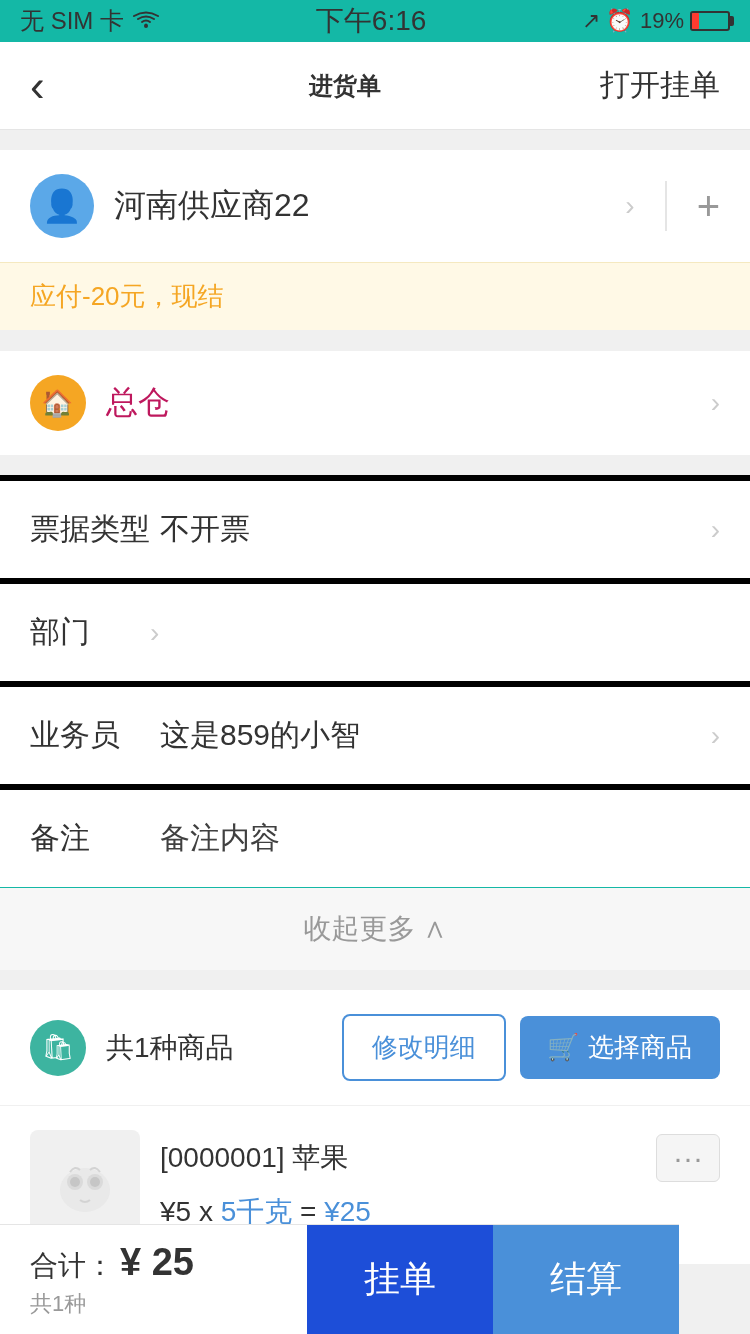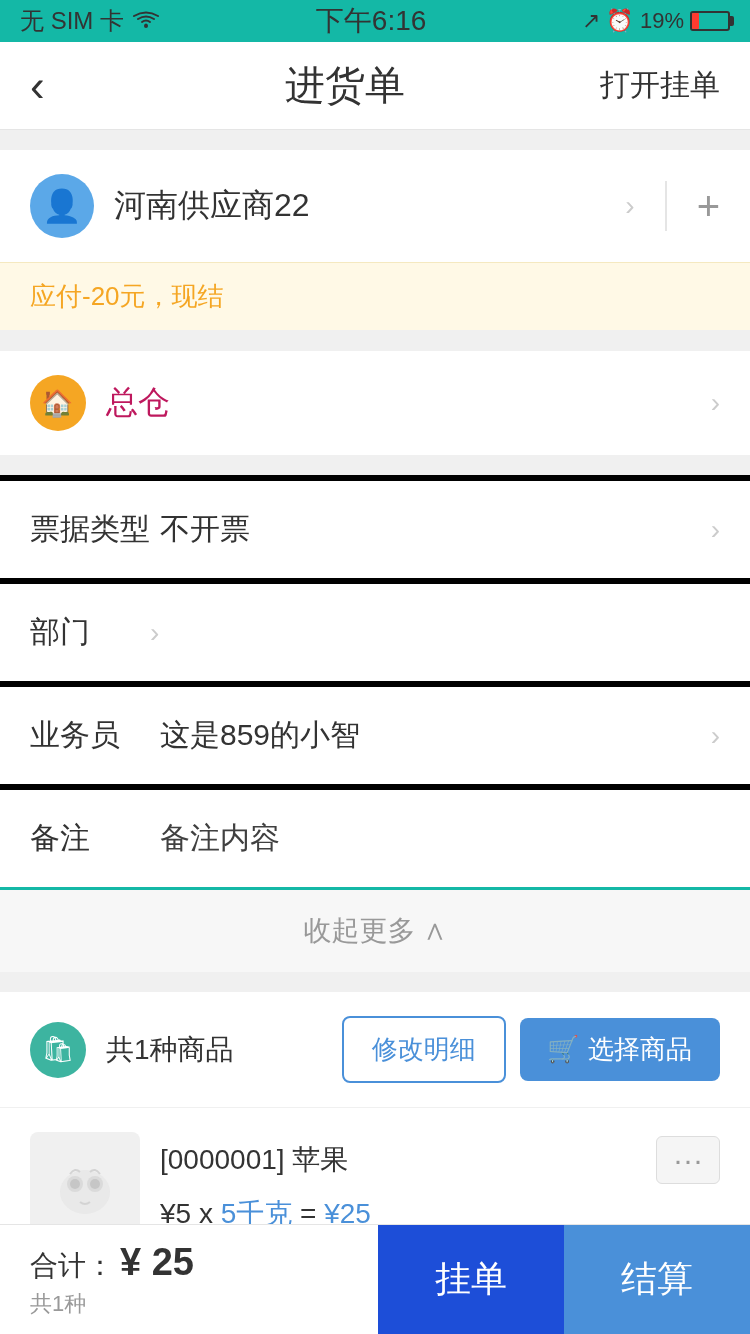--- a/index.html
+++ b/index.html
@@ -55,7 +55,7 @@
       font-size: 36px; color: #333; cursor: pointer; font-weight: 300;
       width: 60px;
     }
-    .nav-title { font-size: 40px; font-weight: 400; color: #333; }
+    .nav-title { font-size: 24px; font-weight: 700; color: #333; }
     .nav-action { font-size: 30px; color: #333; cursor: pointer; }
 
     

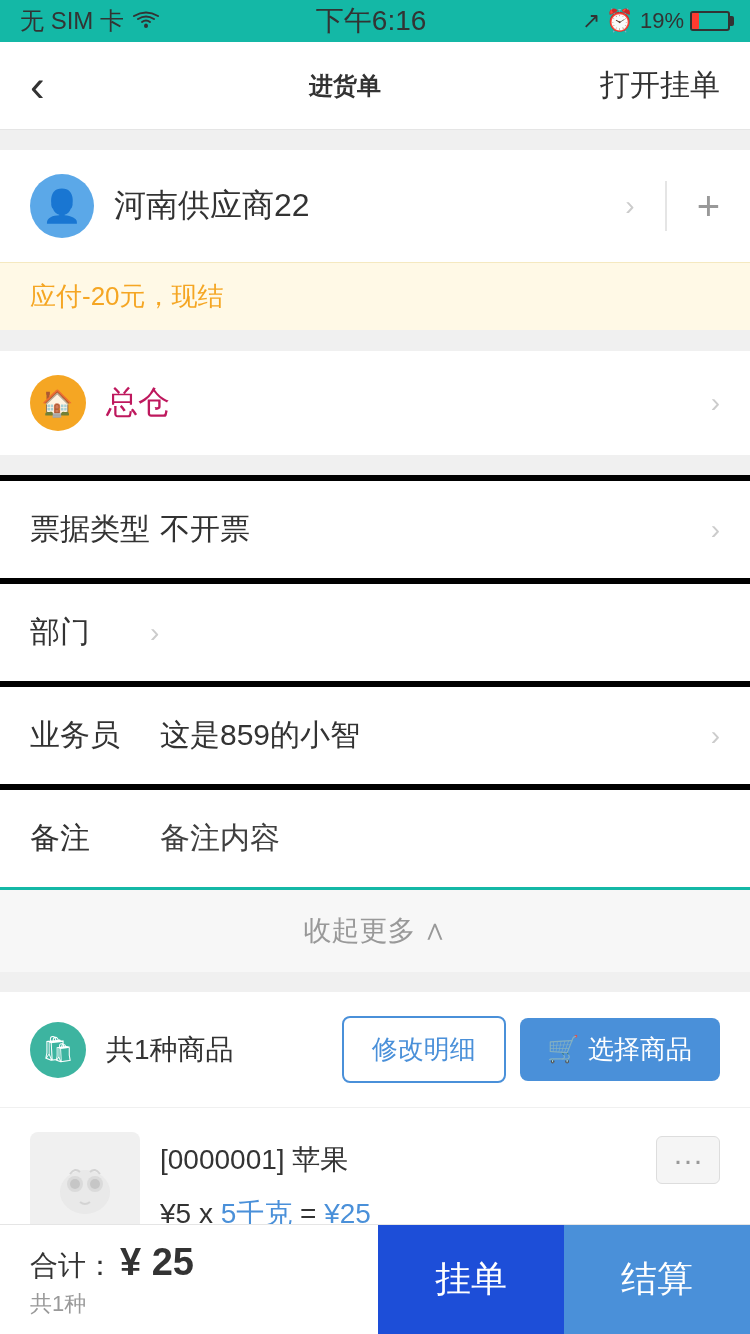--- a/index.html
+++ b/index.html
@@ -135,7 +135,7 @@
       font-size: 28px;
       color: #999;
       cursor: pointer;
-      border-top: 3px solid #14b8a6;
+      border-top: 1px solid #14b8a6;
     }
 
     

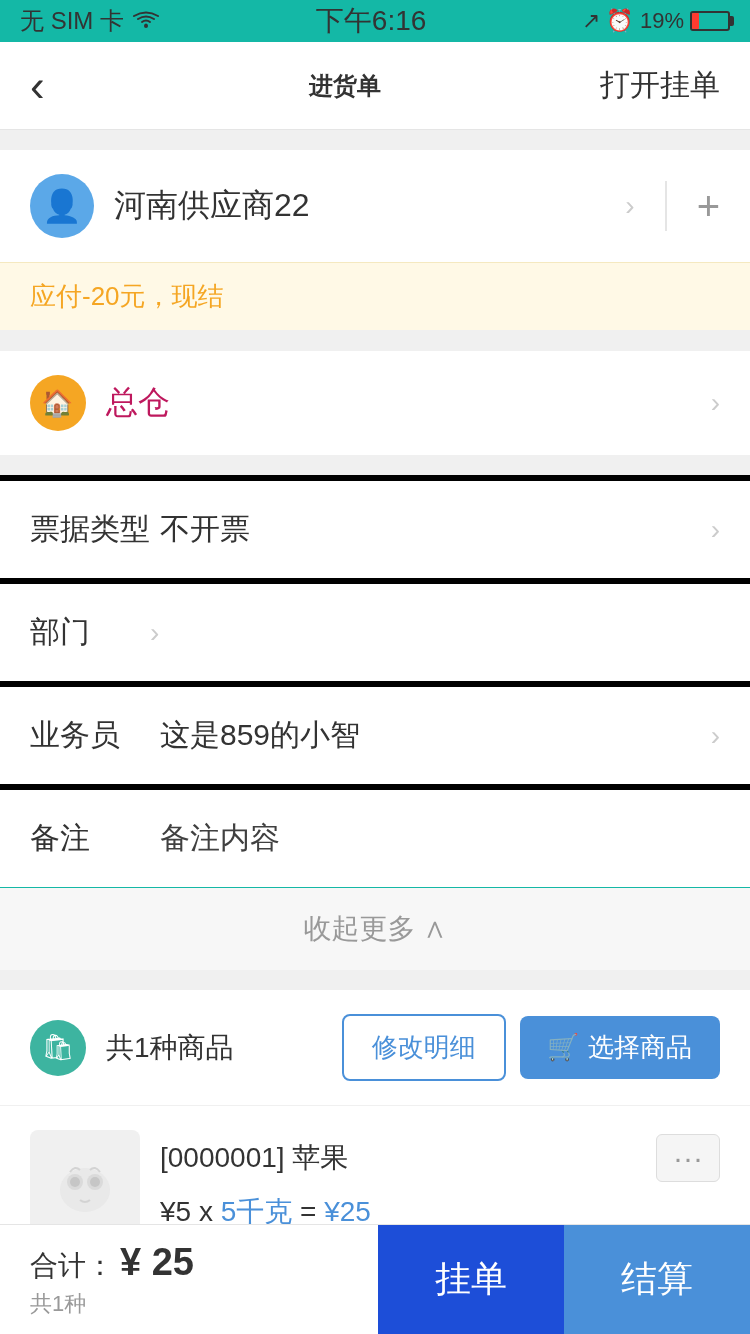--- a/index.html
+++ b/index.html
@@ -197,7 +197,7 @@
     
     .bottom-bar {
       position: fixed;
-      bottom: 0; left: 0; width: 750px;
+      bottom: 0; left: 0; width: 679px;
       height: 110px;
       display: flex;
       background: #fff;

